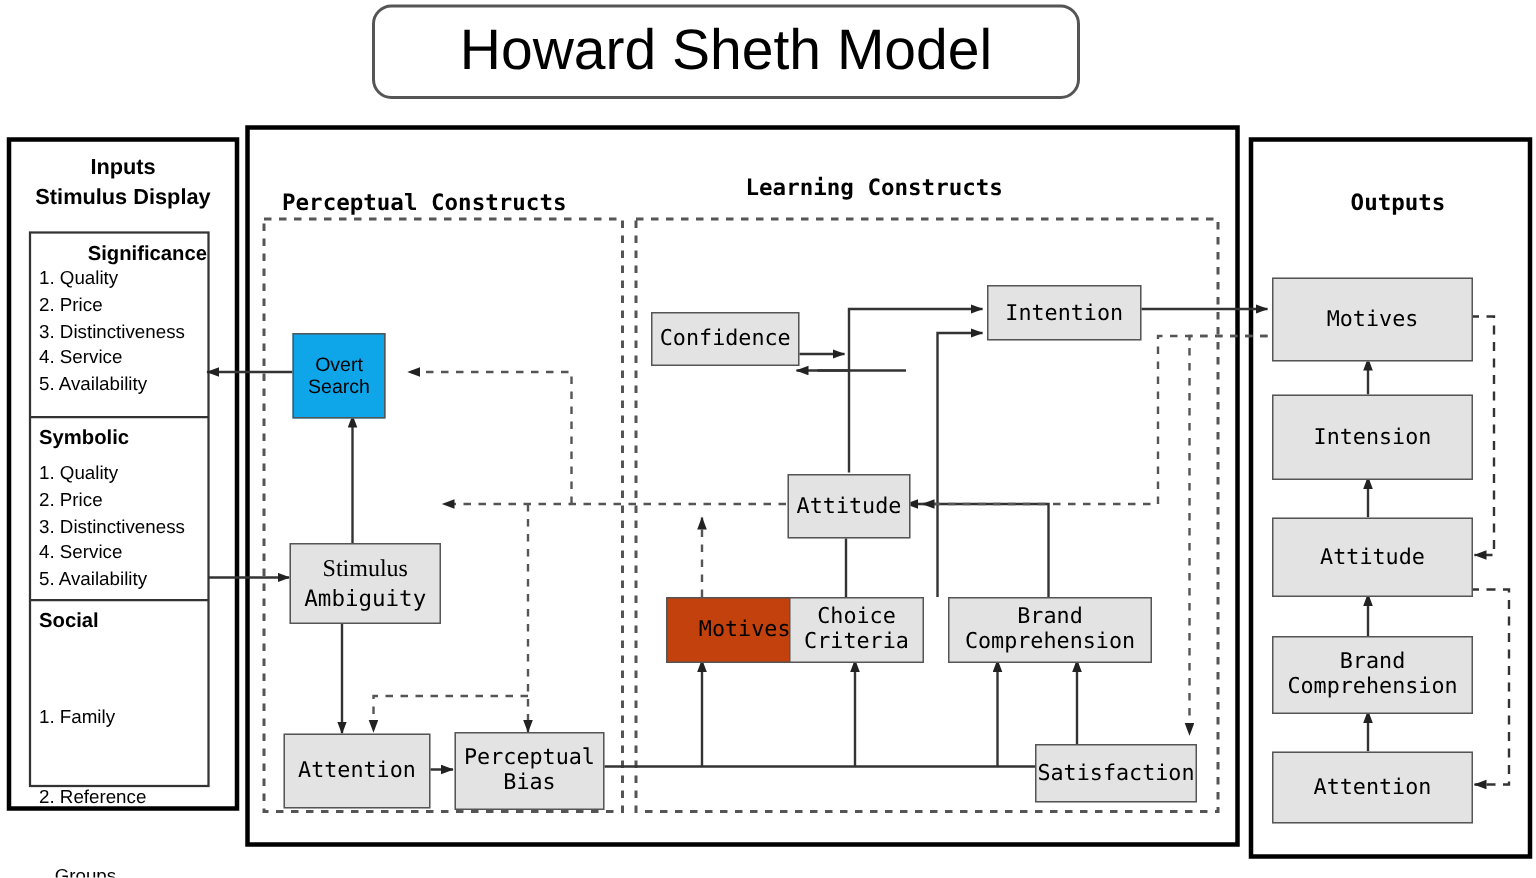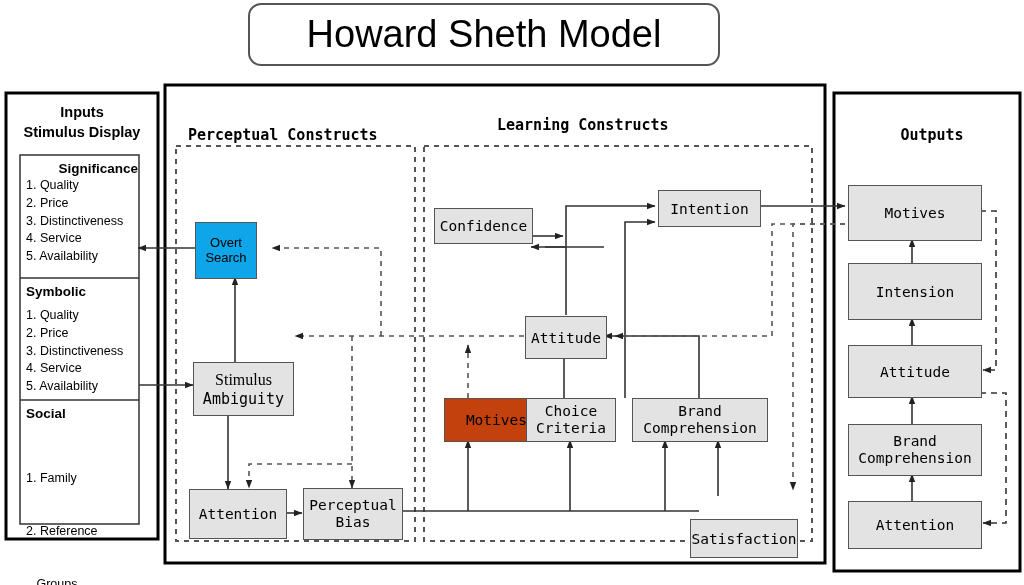--- a/index.html
+++ b/index.html
@@ -140,7 +140,7 @@
   <span class="mono" style="font-size:14.5px;">Comprehension</span>
 </div>
 
-<div style="position:absolute;left:690px;top:496px;width:106px;height:37px;background:#e3e3e3;border:1.6px solid #555;display:flex;align-items:center;justify-content:center;margin-top:23px;">
+<div style="position:absolute;left:690px;top:496px;width:106px;height:37px;background:#e3e3e3;border:1.6px solid #555;display:flex;align-items:center;justify-content:center;">
   <span class="mono" style="font-size:14.5px;">Satisfaction</span>
 </div>
 

